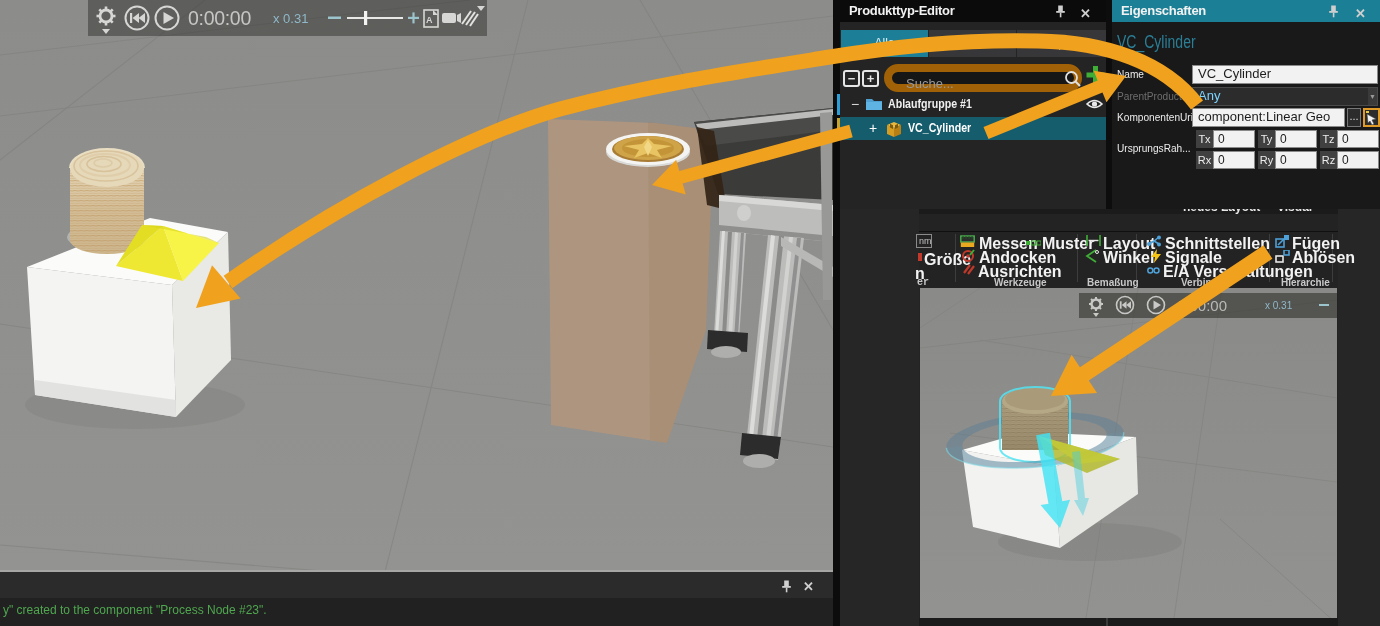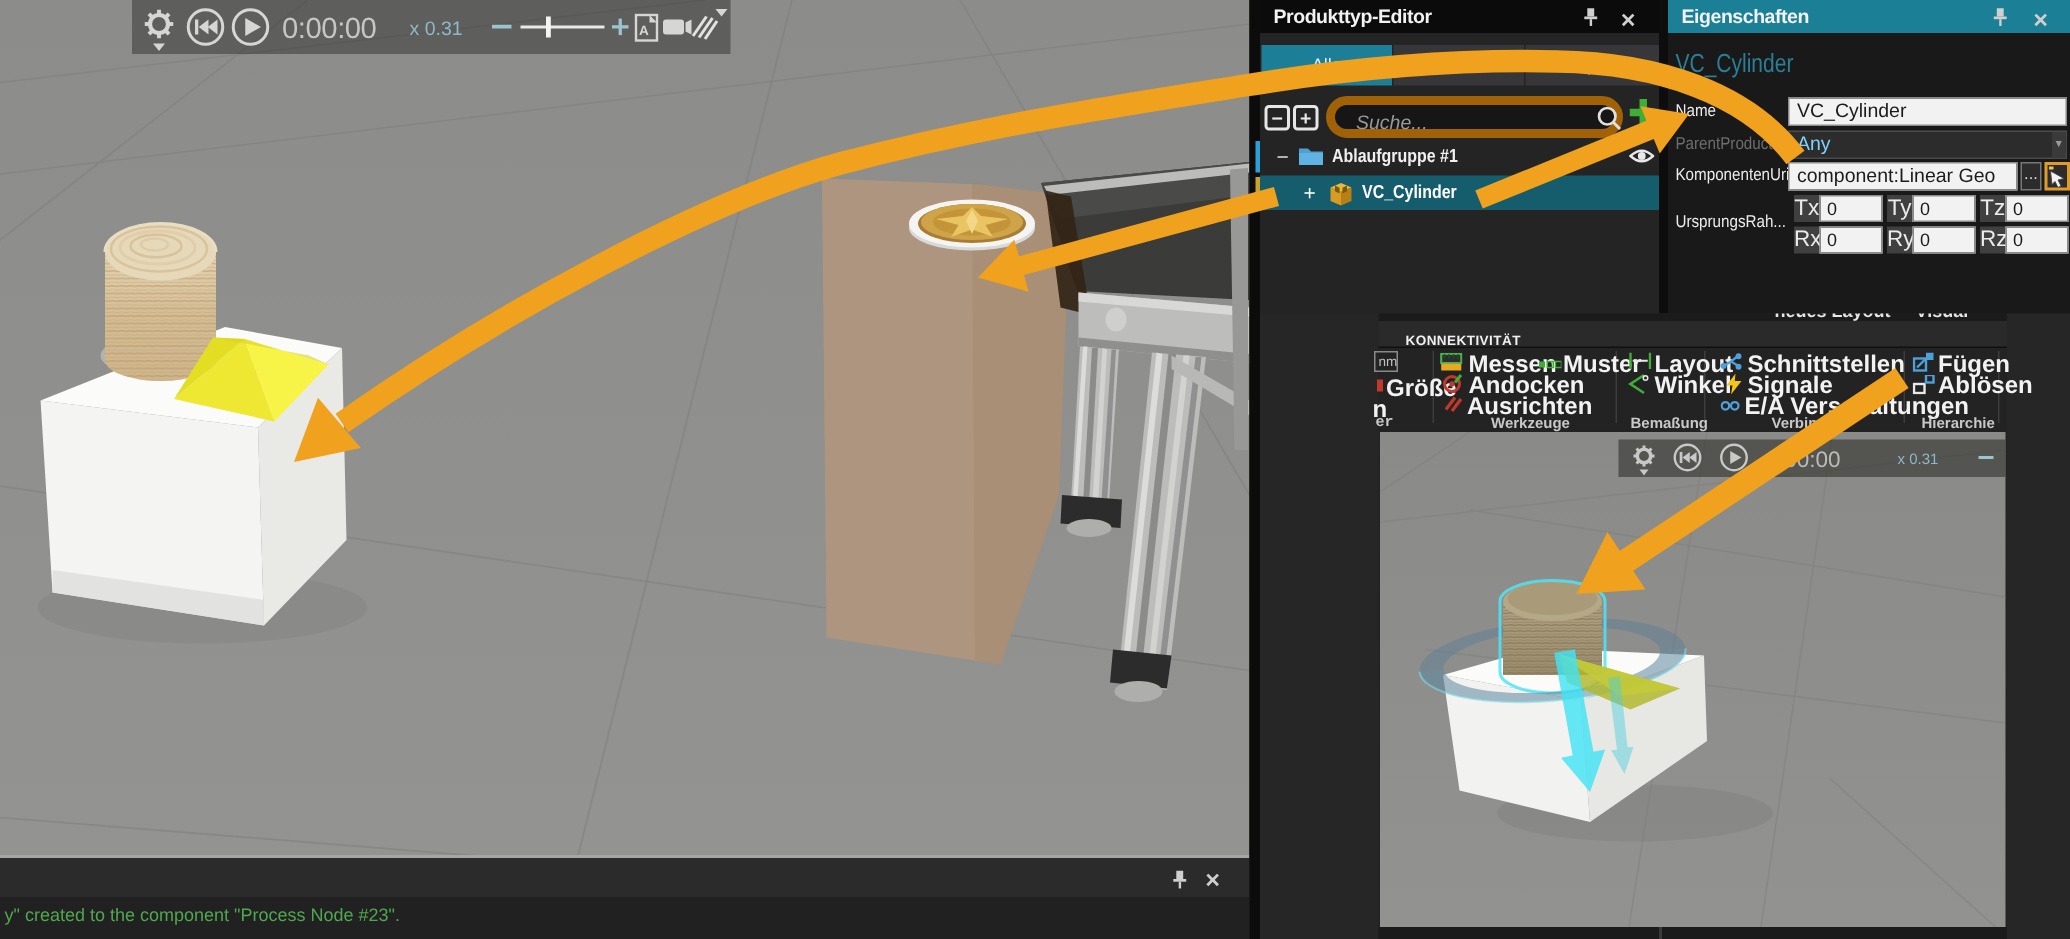--- a/index.html
+++ b/index.html
@@ -20,7 +20,7 @@
 .phead{height:22px;background:#0b0b0b;color:#f2f2f2;font-size:13px;font-weight:bold;line-height:22px;padding-left:9px;letter-spacing:-0.3px;}
 .tab{top:30px;height:27px;width:87px;background:#37373a;color:#b4b4b4;font-size:12px;text-align:center;line-height:27px;}
 #srow .sq{top:70px;width:17px;height:17px;border:2px solid #e6e6e6;border-radius:3px;color:#e6e6e6;font-size:13px;line-height:13px;text-align:center;font-weight:bold;background:#242424;}
-#search{left:44px;top:64px;width:198px;height:28px;border:6px solid #a16207;border-radius:14px;background:#161616;color:#999;font-size:13px;line-height:24px;padding-left:14px;font-style:italic;}
+#search{left:44px;top:64px;width:198px;height:28px;border:8px solid #a16207;border-radius:14px;background:#161616;color:#999;font-size:13px;line-height:24px;padding-left:14px;}
 .trow{left:0;width:266px;height:23px;font-size:12.5px;color:#f0f0f0;}
 
 #eig{left:1112px;top:0;width:268px;height:209px;background:#191919;}

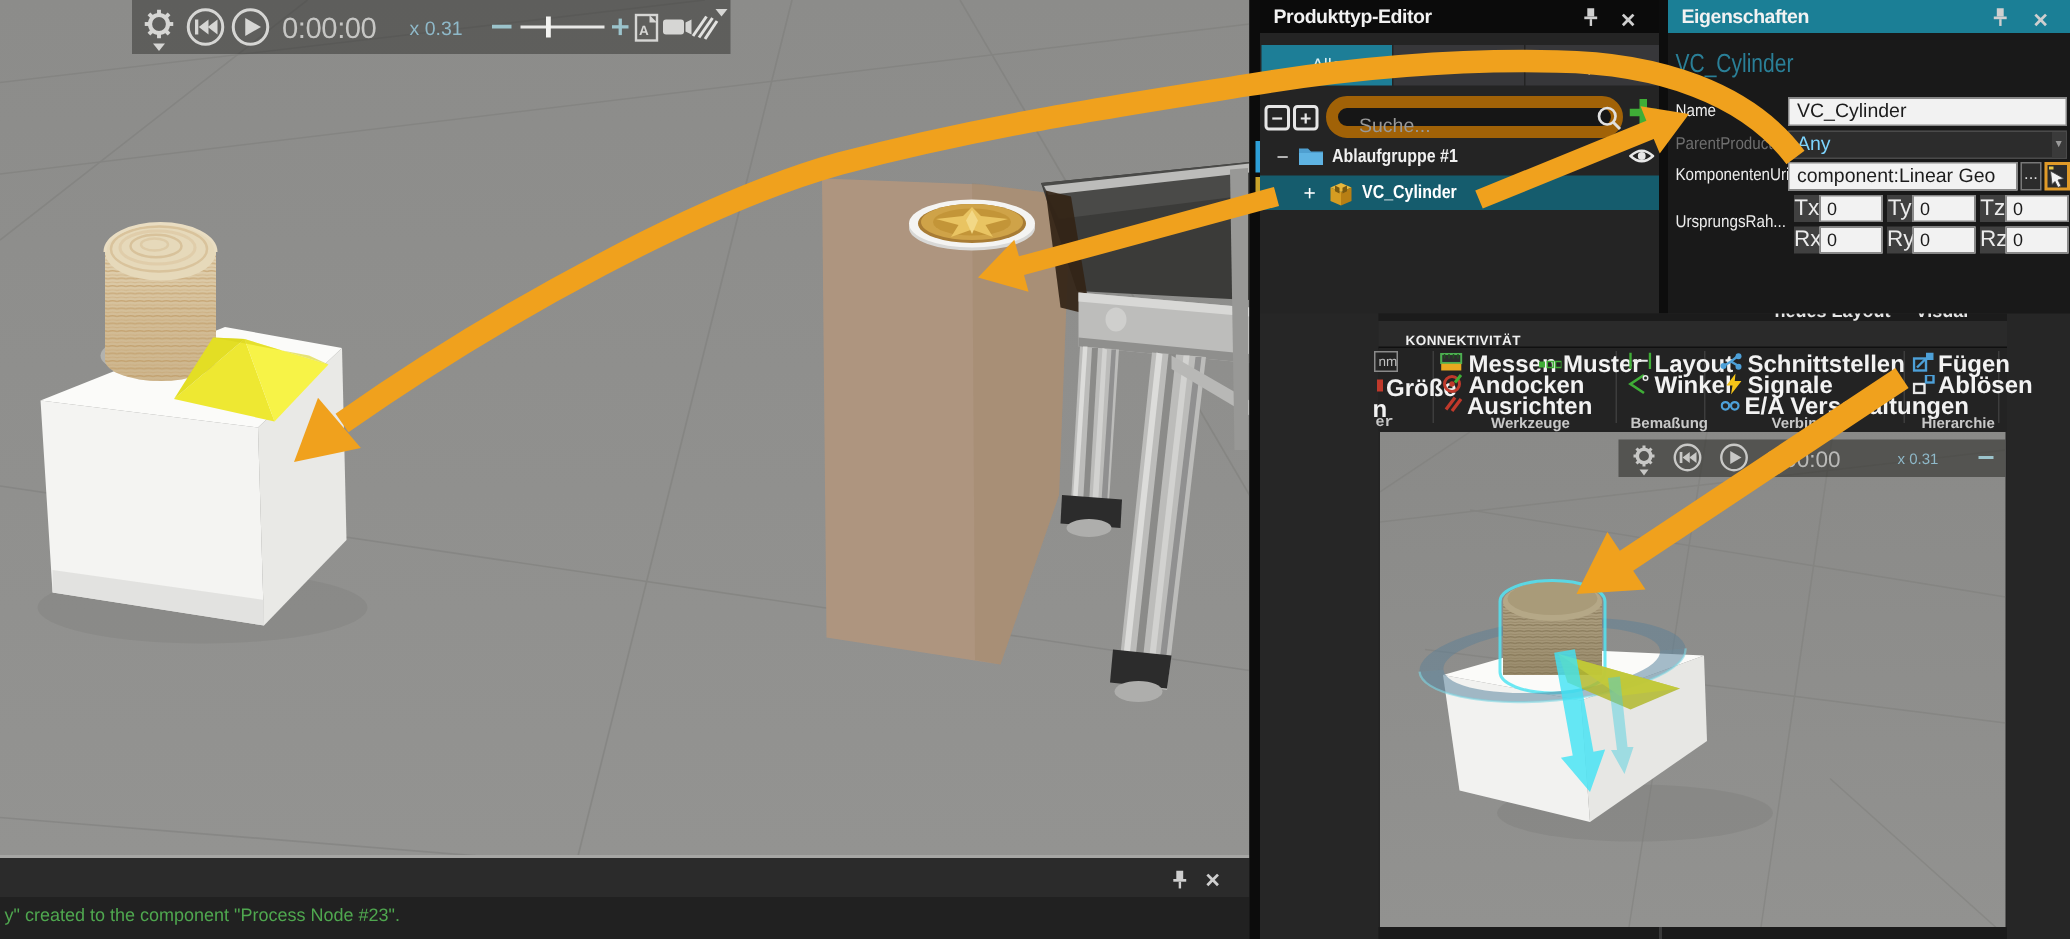--- a/index.html
+++ b/index.html
@@ -27,7 +27,7 @@
 #eig .phead{background:#1b7f96;}
 .lab{color:#ececec;font-size:11.5px;transform:scaleX(0.88);transform-origin:0 0;white-space:nowrap;}
 .field{background:#f2f2f2;border:1px solid #8a8a8a;color:#1c1c1c;font-size:13px;line-height:16px;padding-left:5px;white-space:nowrap;overflow:hidden;}
-.chip{width:17px;height:18px;background:#404040;color:#ececec;font-size:15px;text-align:center;line-height:18px;}
+.chip{width:17px;height:18px;background:#404040;color:#ececec;font-size:11px;text-align:center;line-height:18px;}
 .nfield{width:42px;height:18px;background:#f2f2f2;border:1px solid #8a8a8a;color:#1c1c1c;font-size:12px;line-height:16px;padding-left:4px;}
 
 #inset{left:919px;top:209px;width:419px;height:417px;background:#232323;}

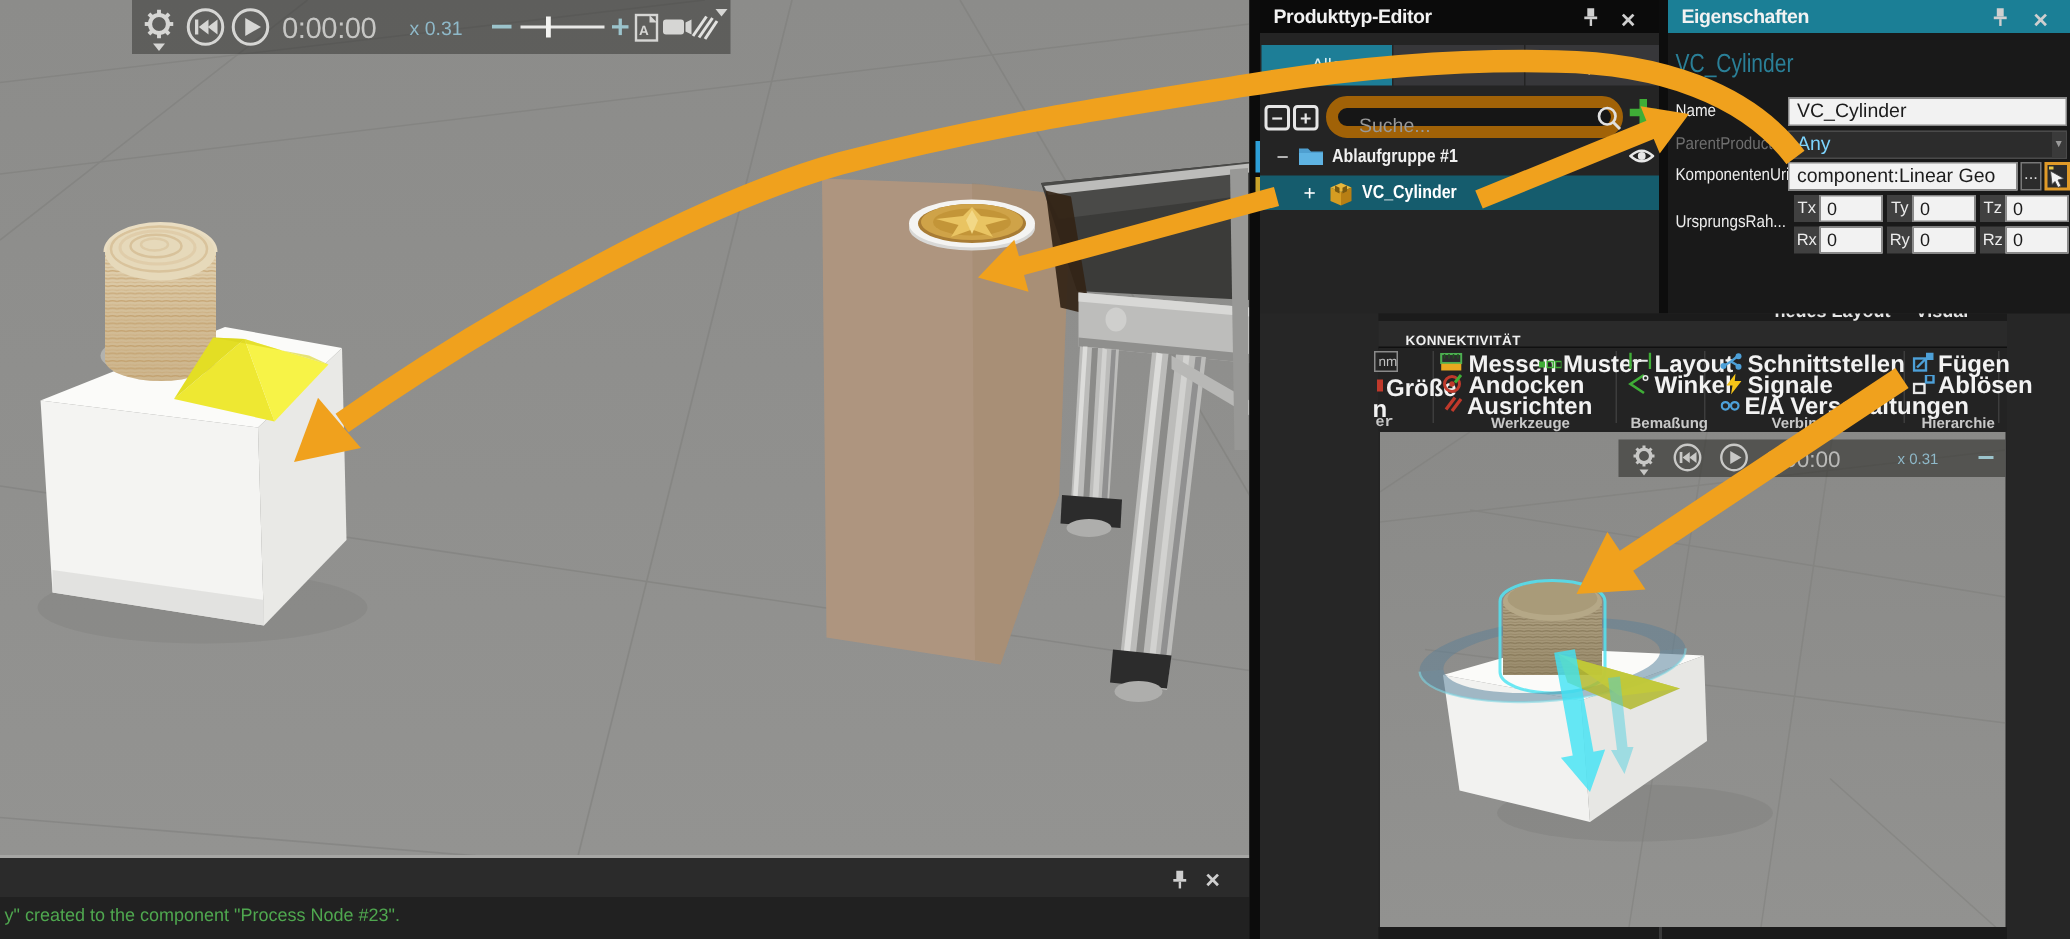--- a/index.html
+++ b/index.html
@@ -319,9 +319,6 @@
       <div class="abs" style="left:264px;top:-9px;color:#e6e6e6;font-size:12px;font-weight:bold;">neues Layout</div>
       <div class="abs" style="left:358px;top:-9px;color:#e6e6e6;font-size:12px;font-weight:bold;">Visual Comp</div>
     </div>
-    <div id="instab" class="abs">
-        <span class="abs" style="left:18px;top:8px;letter-spacing:0.3px;font-size:9px;font-weight:bold;">KONNEKTIVITÄT</span>
-      </div>
     <div class="abs" style="left:0;top:22px;width:419px;height:2px;background:#101010;"></div>
     <div id="insrib" class="abs">
       <div class="sep" style="left:36px;"></div>

